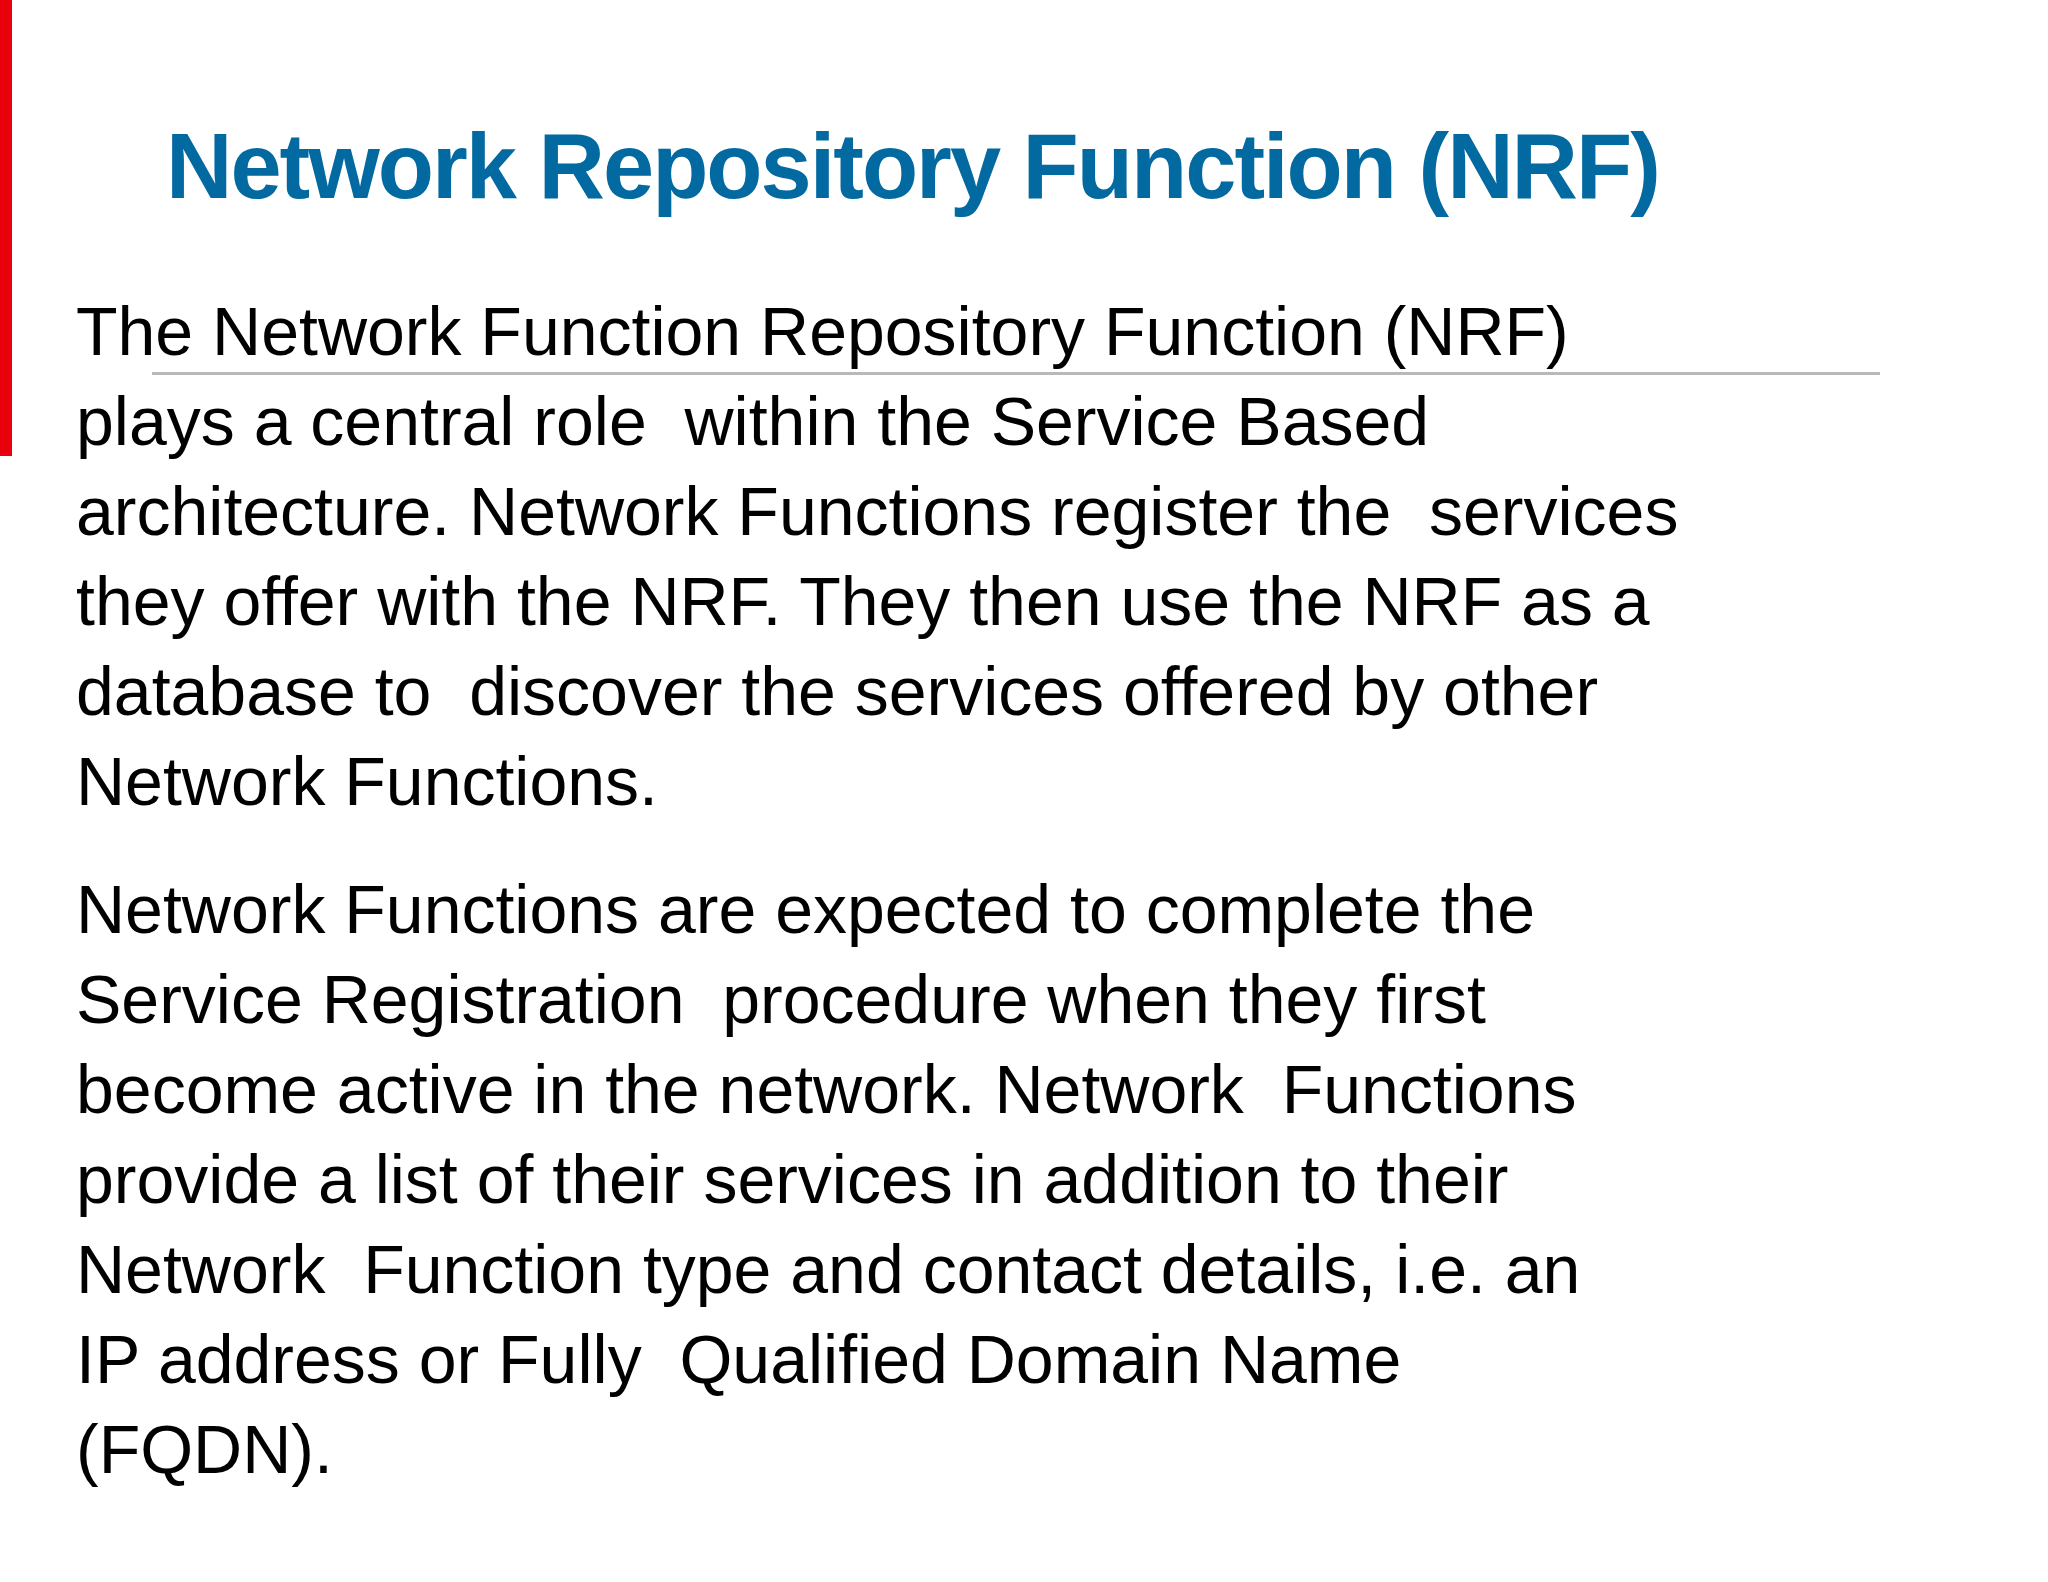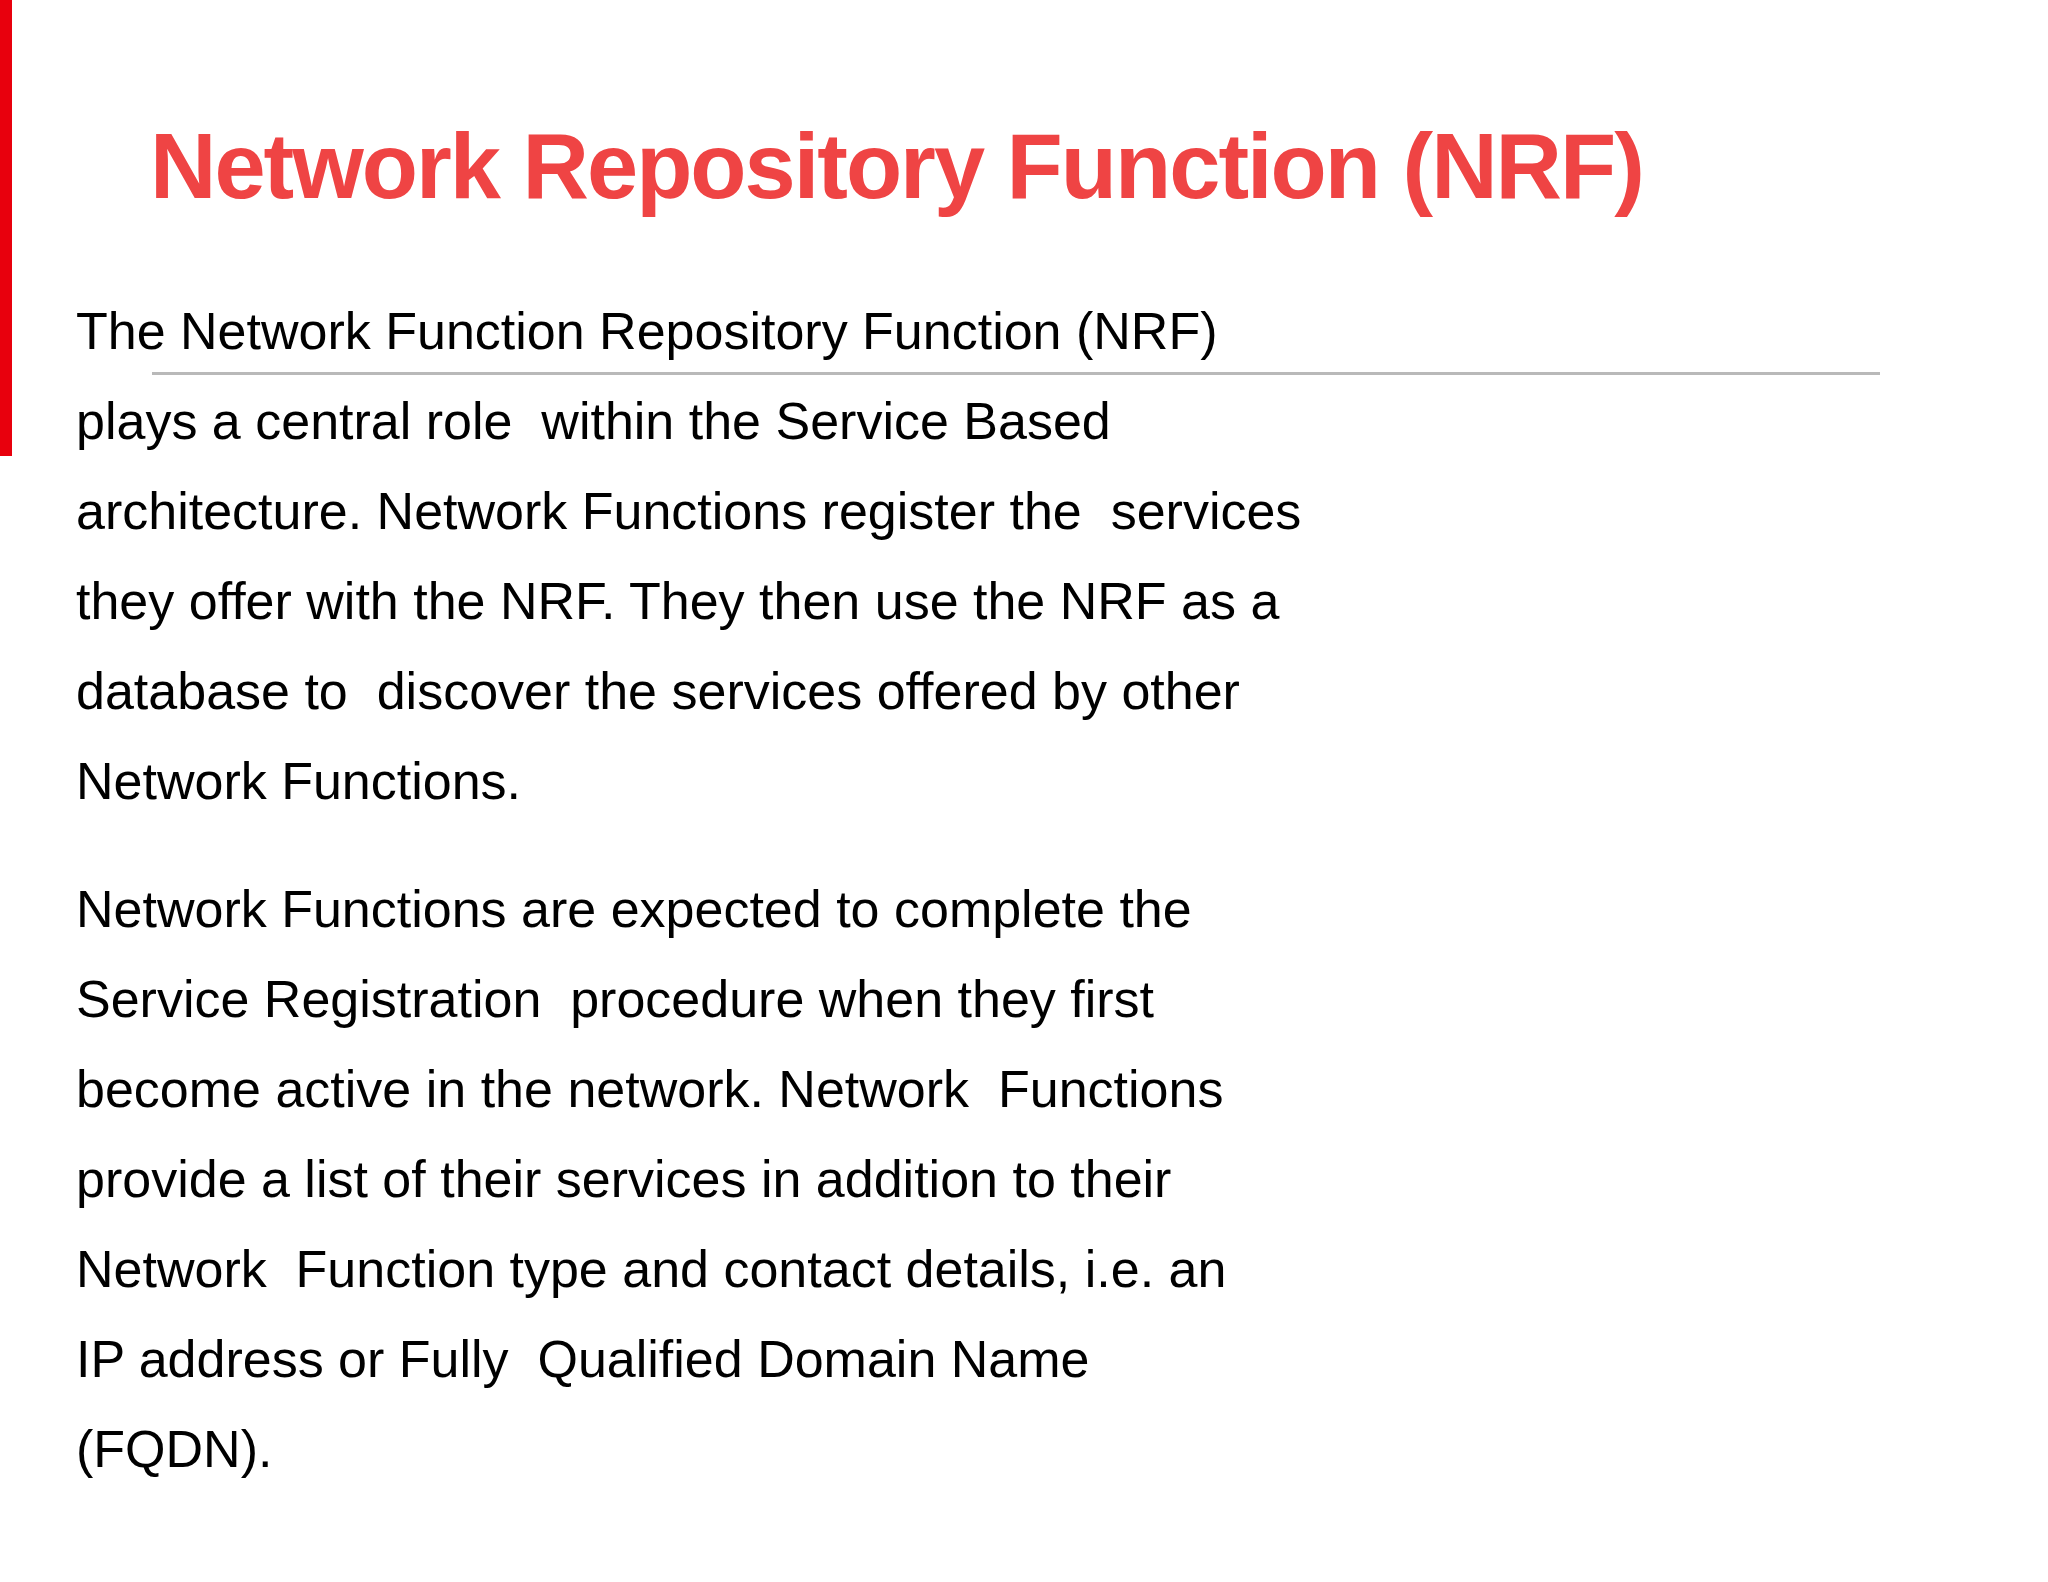--- a/index.html
+++ b/index.html
@@ -59,7 +59,7 @@
 <div class="slide">
   <div class="accent-bar" style="background-color: rgb(232, 0, 13);"></div>
 
-  <h1 class="title" style="color: #ef4444;">Network Repository Function (NRF)</h1>
+  <h1 class="title" style="color: #0369a1; margin-left: 16px;">Network Repository Function (NRF)</h1>
 
   <div class="para para1" style="color: rgb(0, 0, 0);"><div class="line">The Network Function Repository Function (NRF)</div><div class="line">plays a central role  within the Service Based</div><div class="line">architecture. Network Functions register the  services</div><div class="line">they offer with the NRF. They then use the NRF as a</div><div class="line">database to  discover the services offered by other</div><div class="line">Network Functions.</div></div>
 

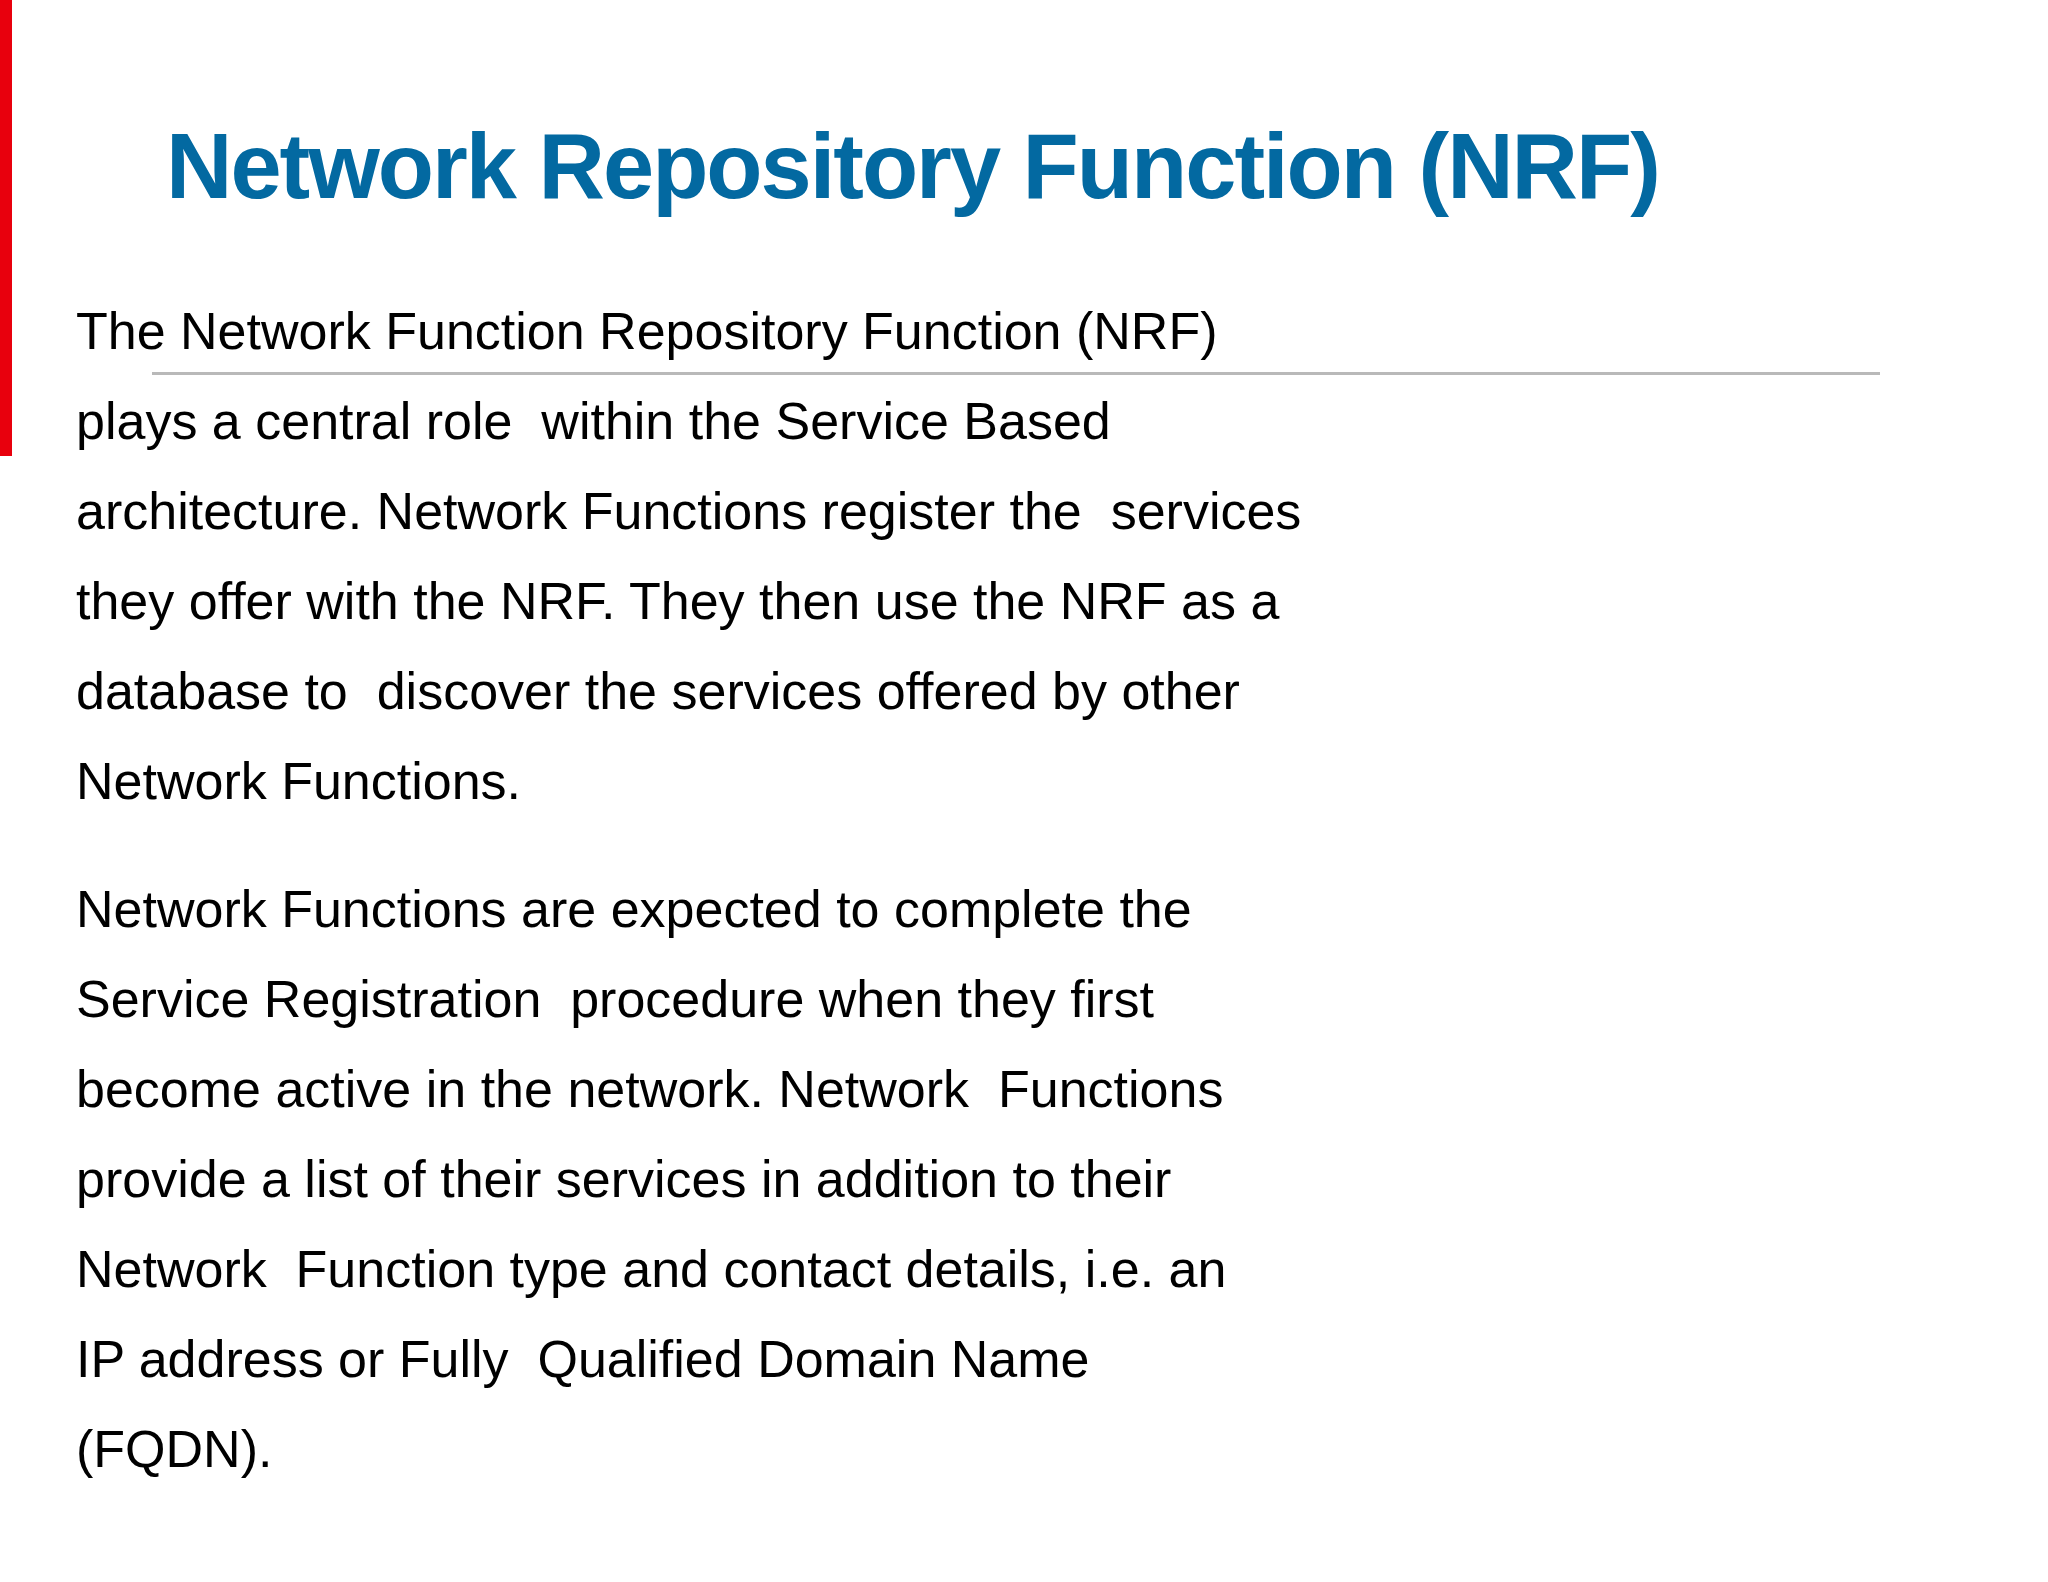--- a/index.html
+++ b/index.html
@@ -36,7 +36,7 @@
   .para {
     position: absolute;
     left: 76px;
-    font-size: 52px;
+    font-size: 68px;
     line-height: 90px;
     white-space: pre;
   }

